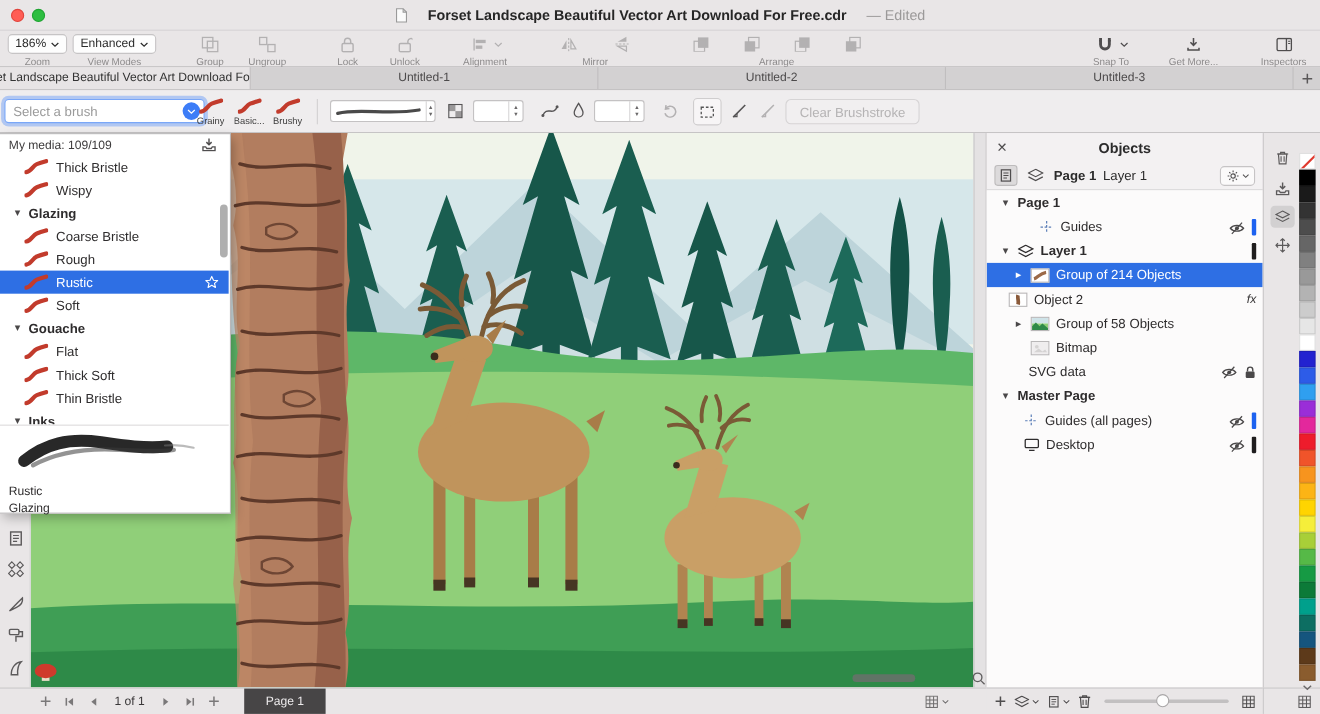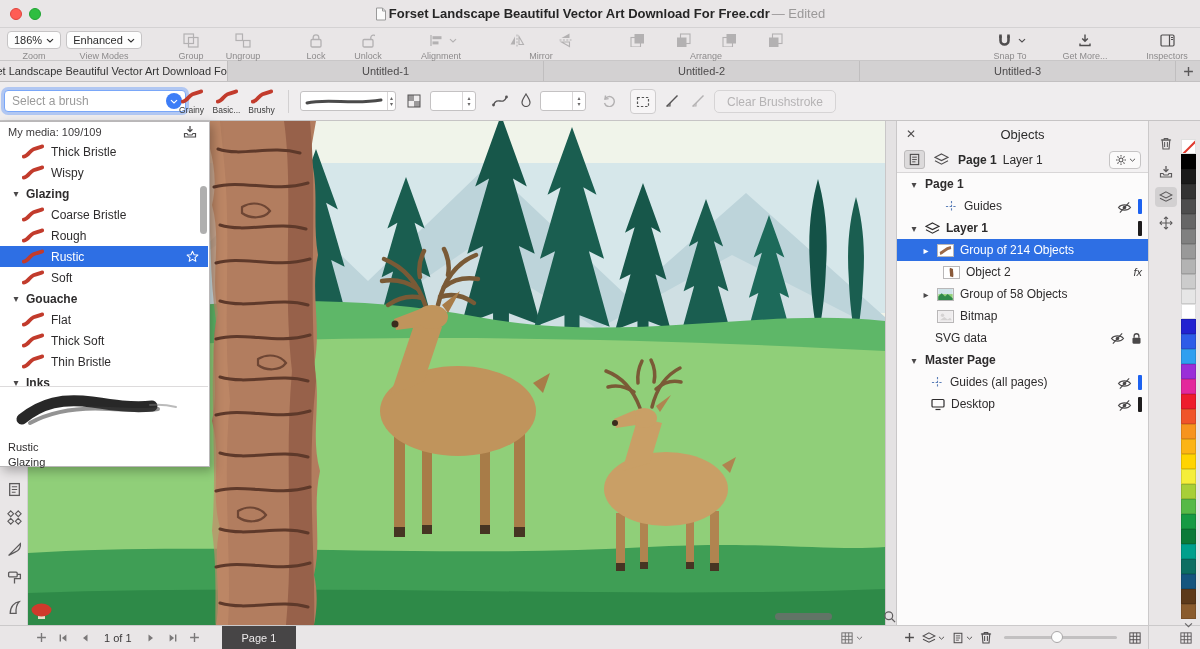--- a/index.html
+++ b/index.html
@@ -12,7 +12,7 @@
 .light{width:12px;height:12px;border-radius:50%}
 .light.red{background:#ff5d55;border:1px solid #e0443c}
 .light.green{background:#2ebe41;border:1px solid #1fa432}
-#titlewrap{display:flex;align-items:flex-end;gap:2px}
+#titlewrap{display:flex;align-items:flex-end;gap:18px}
 #wintitle{font-weight:bold;font-size:13px;color:#262626;white-space:nowrap}
 #winedited{font-size:13px;color:#9b9999;white-space:nowrap}
 

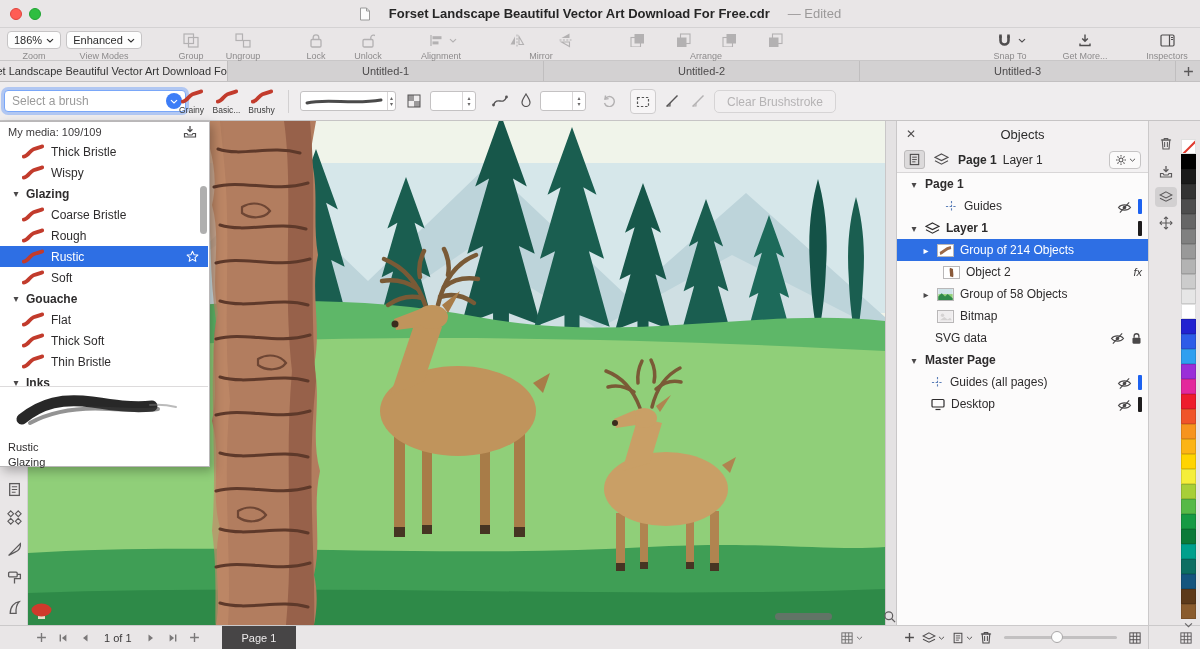--- a/index.html
+++ b/index.html
@@ -74,7 +74,7 @@
 #objects{position:absolute;left:897px;top:121px;width:251px;height:504px;background:#f3f1f2;display:flex;flex-direction:column}
 #objhead{height:26px;display:flex;align-items:center;position:relative;flex:none}
 #objclose{position:absolute;left:9px;top:6px;font-size:12px;color:#4f4d4e;line-height:14px}
-#objtitle{flex:1;text-align:center;font-weight:normal;font-size:13px;color:#2b2b2b}
+#objtitle{flex:1;text-align:center;font-weight:bold;font-size:13px;color:#2b2b2b}
 #objsearch{margin:3px 6px 4px 6px;height:20px;border:1px solid #cbc9ca;border-radius:10px;background:#fff;display:flex;align-items:center;padding:0 8px;gap:5px;color:#8e8c8d;flex:none}
 #objsearch .ph{font-size:11px;color:#9a9899}
 #objcontext{height:26px;display:flex;align-items:center;padding:0 7px;gap:6px;border-bottom:1px solid #d8d6d7;flex:none}

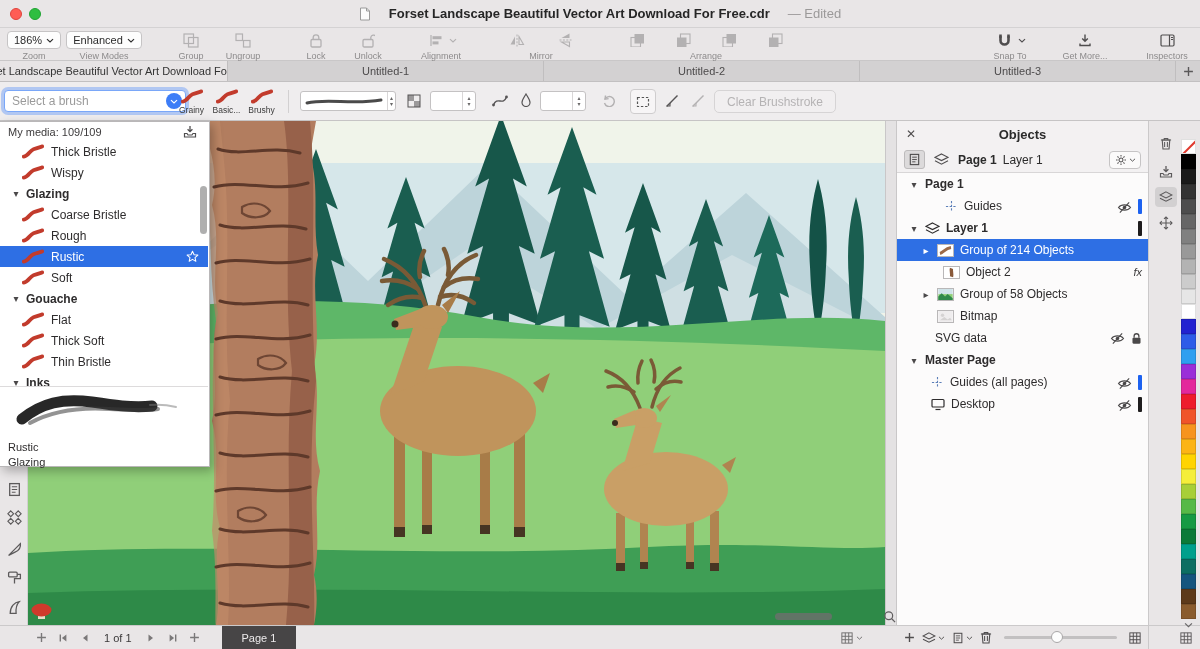--- a/index.html
+++ b/index.html
@@ -871,7 +871,7 @@
         </svg>
       <span class="lb">Group of 214 Objects</span>
     </div>
-    <div class="orow" style="padding-left:46px">
+    <div class="orow" style="padding-left:20px">
       <svg class="thumb" viewBox="0 0 17 13">
           <path d="M8.5 1.5 C7.5 4 9.5 8 8.5 11.5" stroke="#8a5a3a" stroke-width="4" fill="none"></path>
         </svg>

